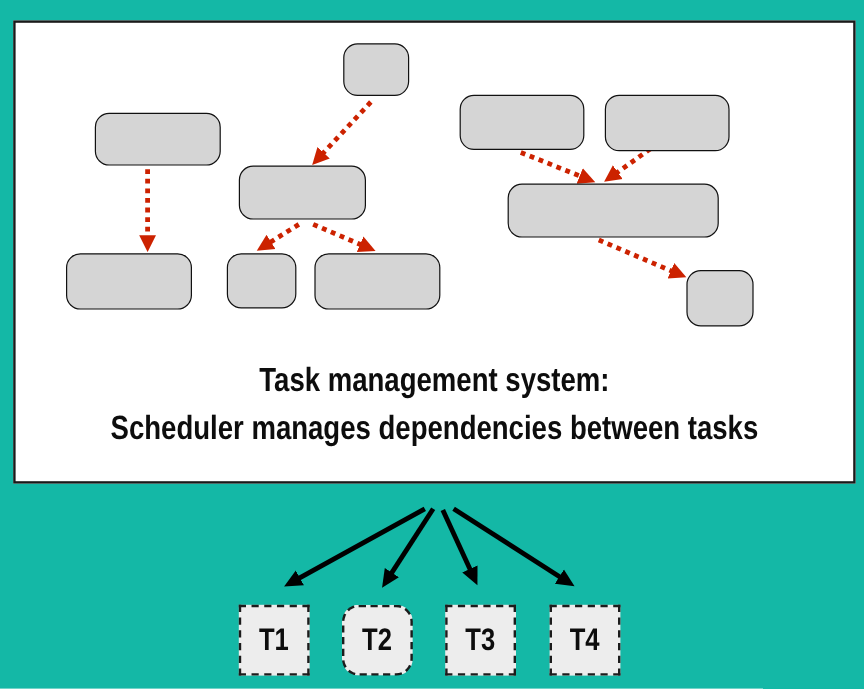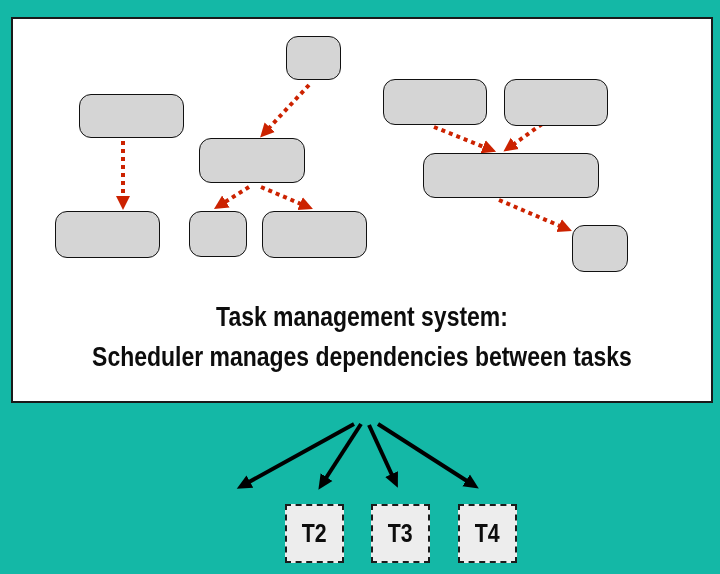--- a/index.html
+++ b/index.html
@@ -123,6 +123,9 @@
     <div>Scheduler manages dependencies between tasks</div>
   </div>
 
+  <div class="task-box" style="left:199px;">
+    <span class="task-label">T1</span>
+  </div>
   <div class="task-box" style="left:285px;">
     <span class="task-label">T2</span>
   </div>

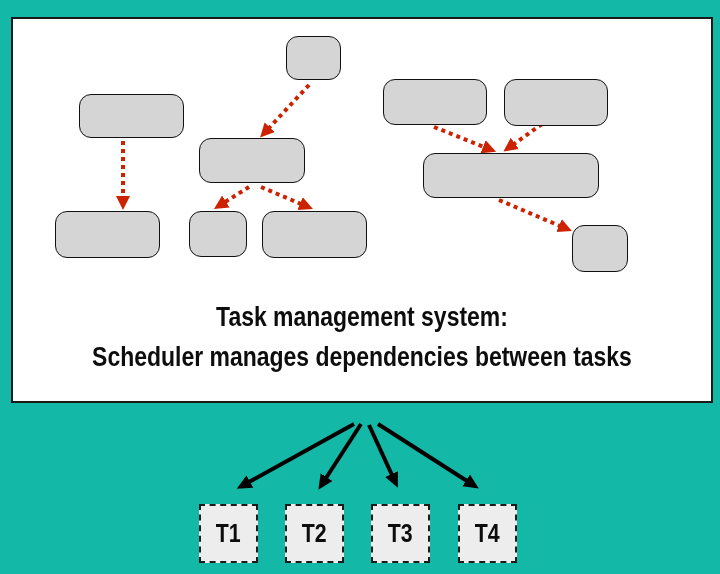--- a/index.html
+++ b/index.html
@@ -126,7 +126,7 @@
   <div class="task-box" style="left:199px;">
     <span class="task-label">T1</span>
   </div>
-  <div class="task-box" style="left:285px;">
+  <div class="task-box" style="left:285px;border-radius:14px;">
     <span class="task-label">T2</span>
   </div>
   <div class="task-box" style="left:371px;text-align:center;">

